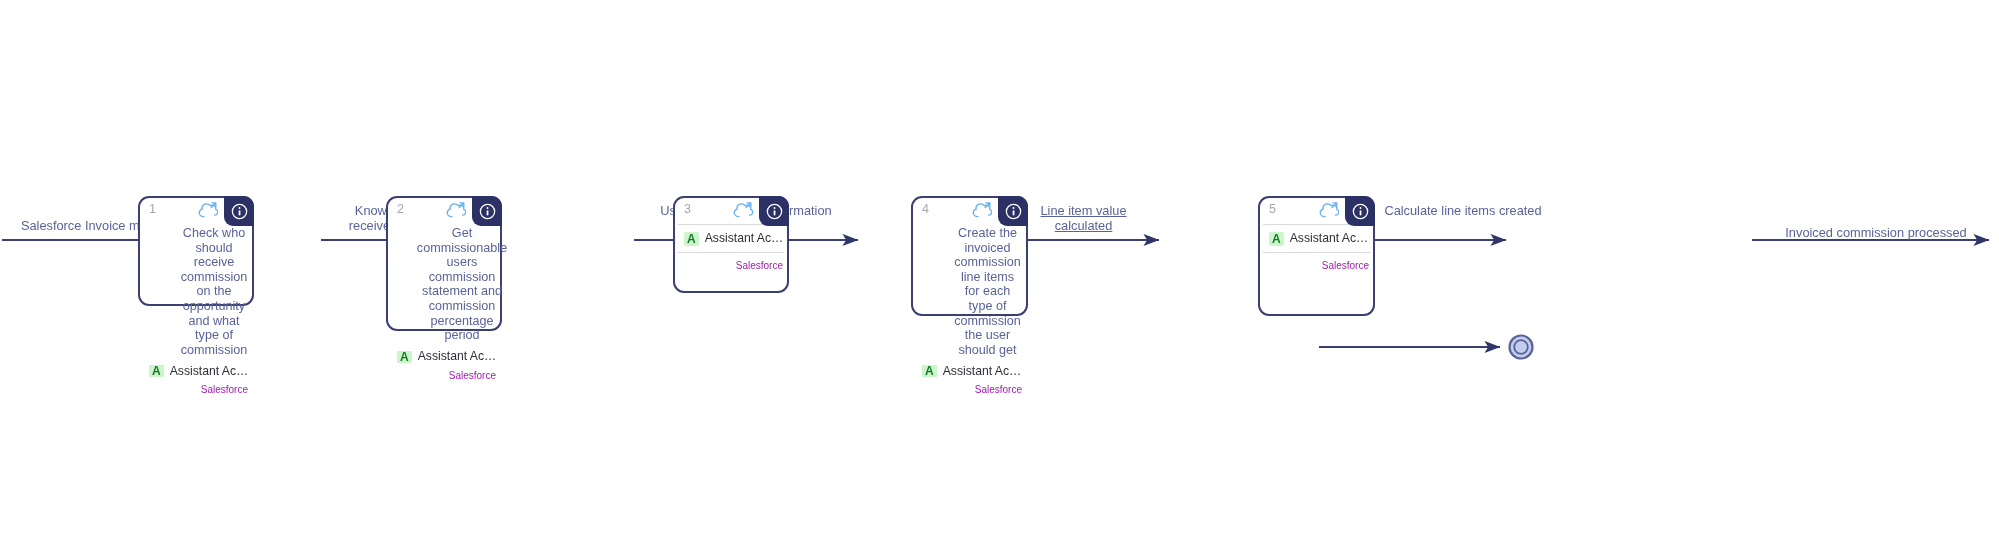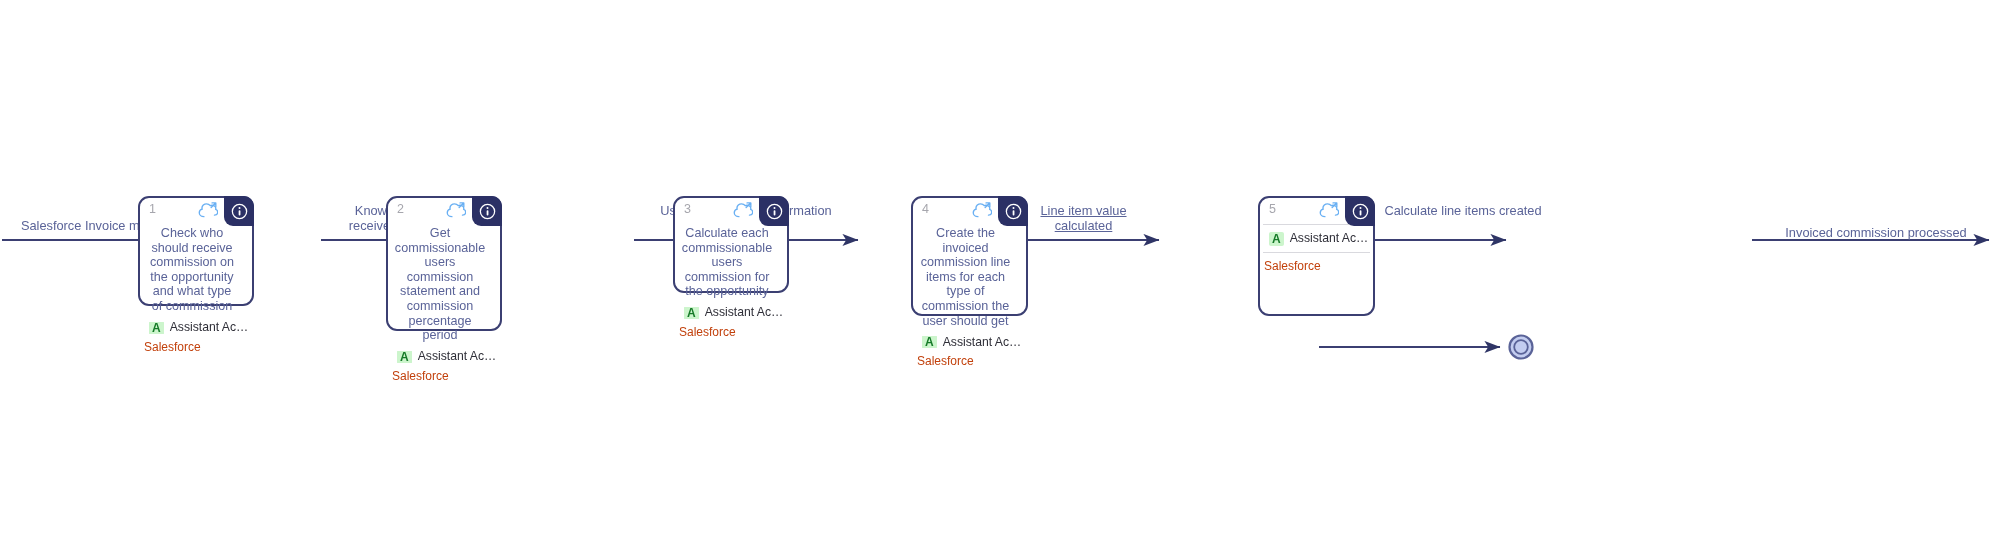--- a/index.html
+++ b/index.html
@@ -81,6 +81,7 @@
     display: flex;
     align-items: flex-start;
     justify-content: center;
+    margin-left: 44px;
   }
   .card-sep {
     height: 1px;

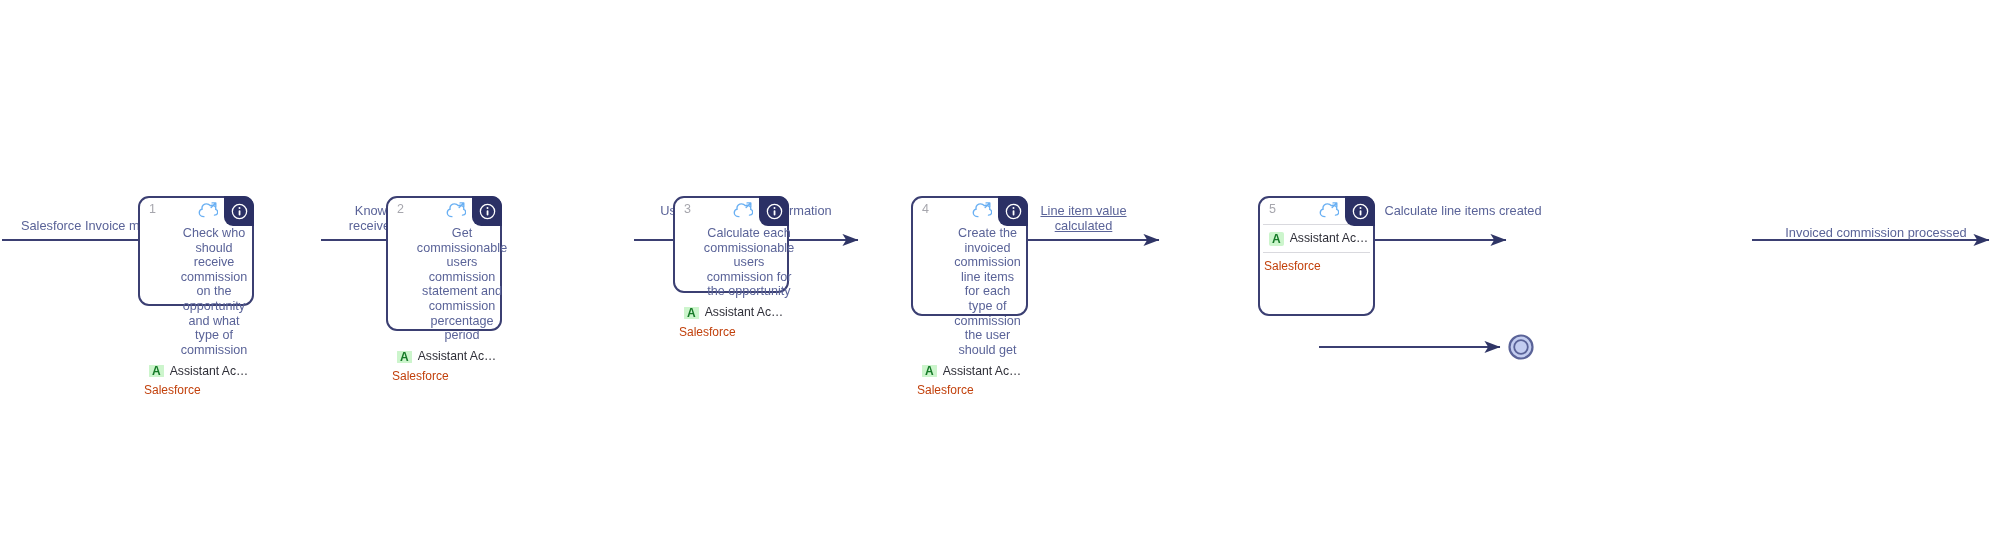--- a/index.html
+++ b/index.html
@@ -247,7 +247,6 @@
         </svg>
       </span>
     </div>
-    <div class="card-body">Calculate each commissionable users commission for the opportunity</div>
     <div class="card-sep"></div>
     <div class="card-actor">
       <span class="actor-badge">A</span>

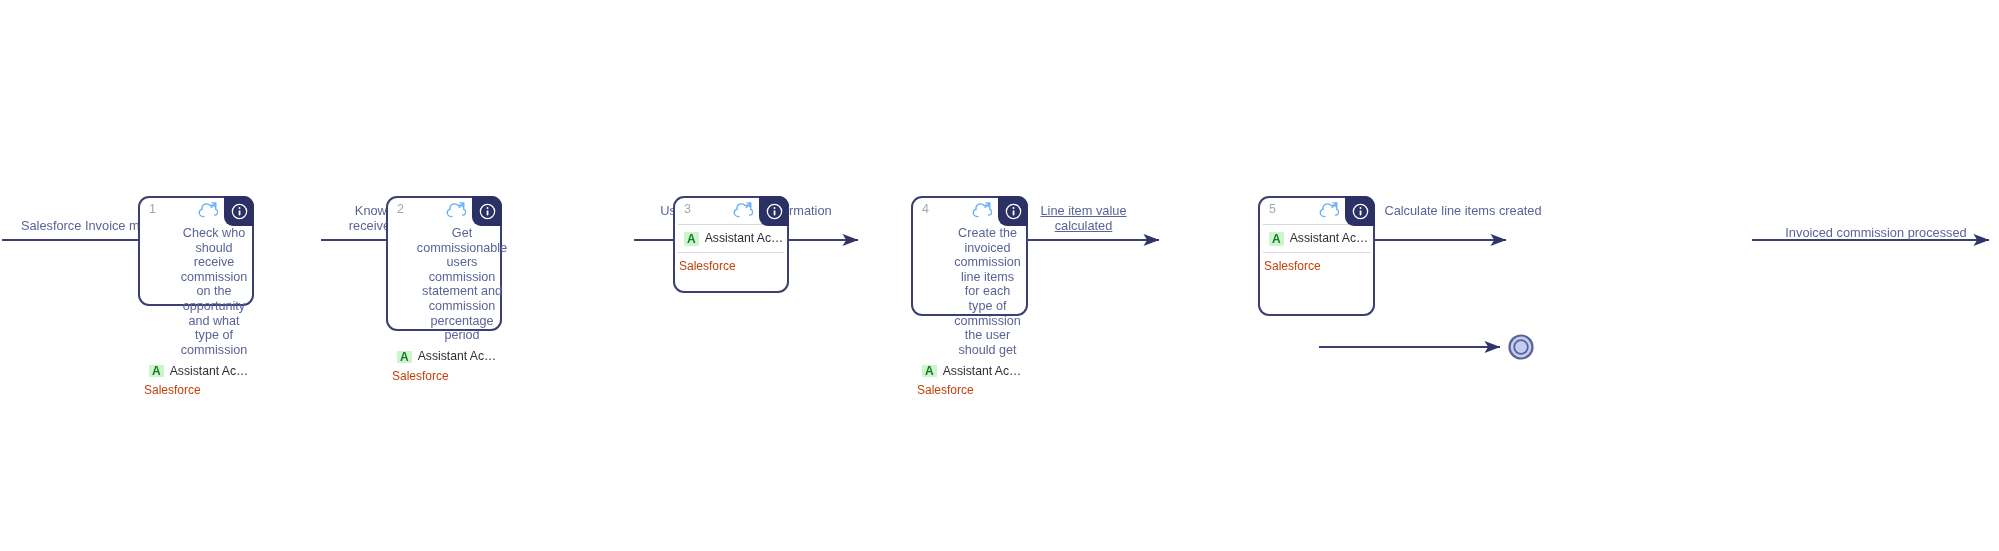--- a/index.html
+++ b/index.html
@@ -111,10 +111,10 @@
   }
   .card-source {
     padding: 6px 4px 7px 4px;
-    font-size: 12px;
+    font-size: 10px;
     line-height: 14px;
-    color: #c2410c;
-    text-align: left;
+    color: #a21caf;
+    text-align: right;
   }
 
   

